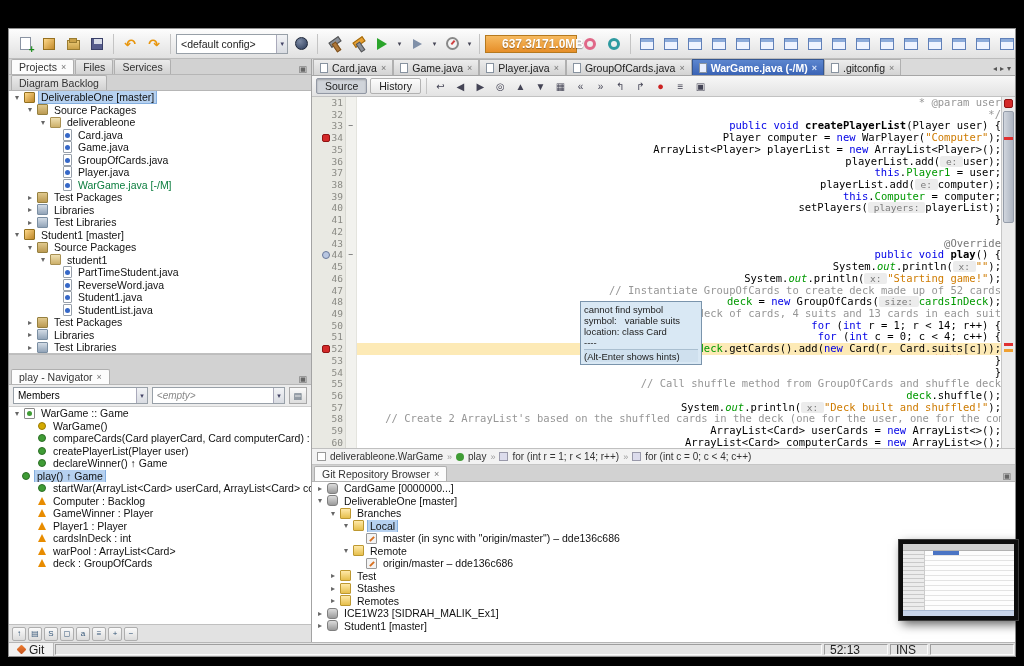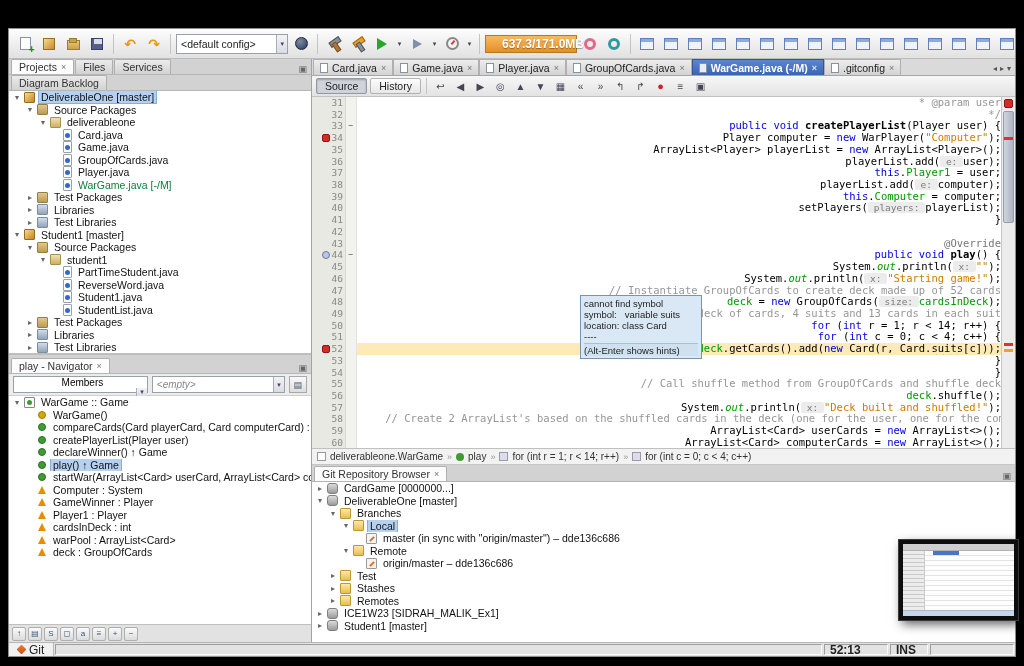--- a/index.html
+++ b/index.html
@@ -148,7 +148,7 @@
   .t-h { color:#7a7a7a; background:#ececec; border-radius:2px; font-size:9.5px; }
   .t-e { text-decoration:underline wavy #e00000 1px; text-underline-offset:2px; }
 
-  #tooltip { position:absolute; left:268px; top:198px; width:122px; background:#d9e8f4; border:1px solid #7a94ac;
+  #tooltip { position:absolute; left:268px; top:204px; width:122px; background:#d9e8f4; border:1px solid #7a94ac;
              font-size:9.5px; line-height:11px; padding:2px 3px; z-index:20; color:#222; white-space:pre;
              font-family:"Liberation Sans",sans-serif; }
   #tooltip .tt-last { border-top:1px solid #aabfd0; margin-top:1px; padding-top:1px; background:#cfe0ee; }

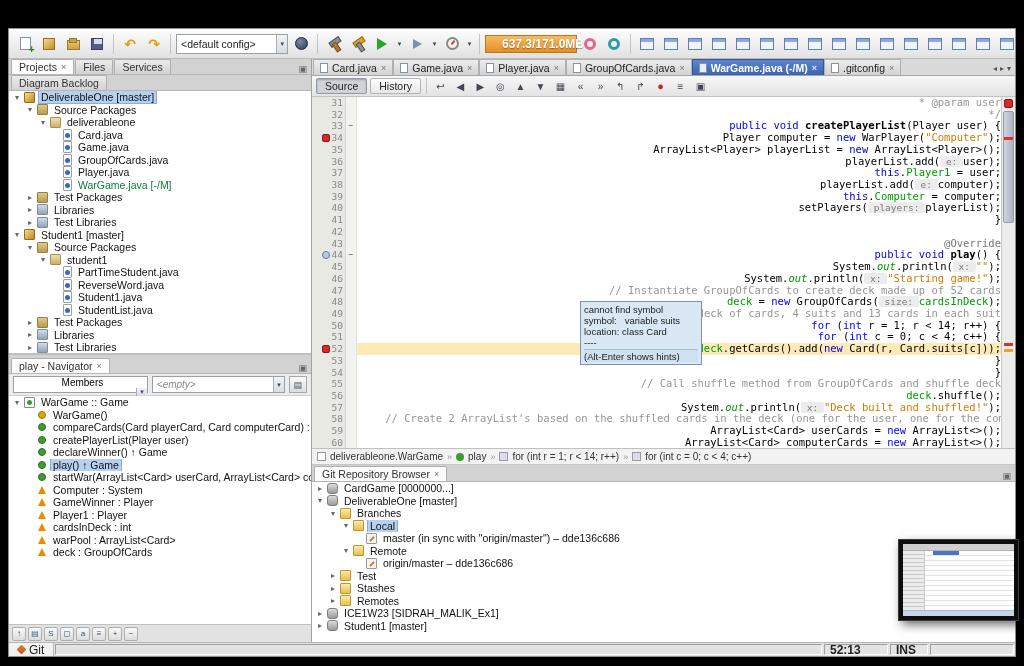--- a/index.html
+++ b/index.html
@@ -90,7 +90,7 @@
   .ti.branch::after { content:""; position:absolute; left:2px; top:4px; width:6px; height:2px; background:#d87020; transform:rotate(-45deg); }
 
   
-  #nav-header { height:20px; flex:none; background:#d2d2d2; border-top:1px solid #bdbdbd; border-bottom:1px solid #b6b6b6;
+  #nav-header { height:31px; flex:none; background:#d2d2d2; border-top:1px solid #bdbdbd; border-bottom:1px solid #b6b6b6;
                 display:flex; align-items:flex-end; padding-left:2px; font-size:10.5px; }
   #members-row { height:22px; flex:none; background:#ececec; display:flex; align-items:center; gap:4px; padding:0 4px;
                  border-bottom:1px solid #cfcfcf; }

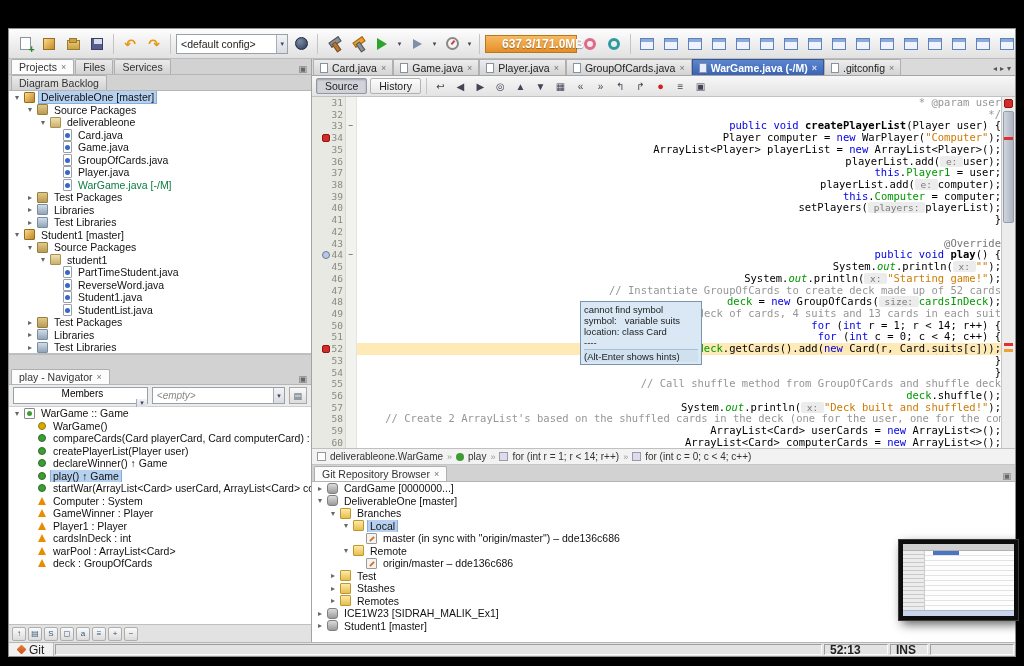--- a/index.html
+++ b/index.html
@@ -97,7 +97,7 @@
   .combo { height:17px; background:#fff; border:1px solid #98a0a8; display:flex; align-items:center; font-size:10px; padding-left:4px; }
   .combo .ar { margin-left:auto; font-size:7px; color:#446; background:linear-gradient(#f2f3f6,#d9dce2);
                border-left:1px solid #aab; height:100%; display:flex; align-items:center; padding:0 3px; }
-  .combo.c1 { width:140px;flex-direction:column; }
+  .combo.c1 { width:140px; }
   .combo.c2 { width:138px; color:#888; font-style:italic; }
   .mbtn { width:19px; height:17px; border:1px solid #a8a8a8; background:linear-gradient(#fafafa,#ddd);
           display:flex; align-items:center; justify-content:center; font-size:9px; color:#456; }

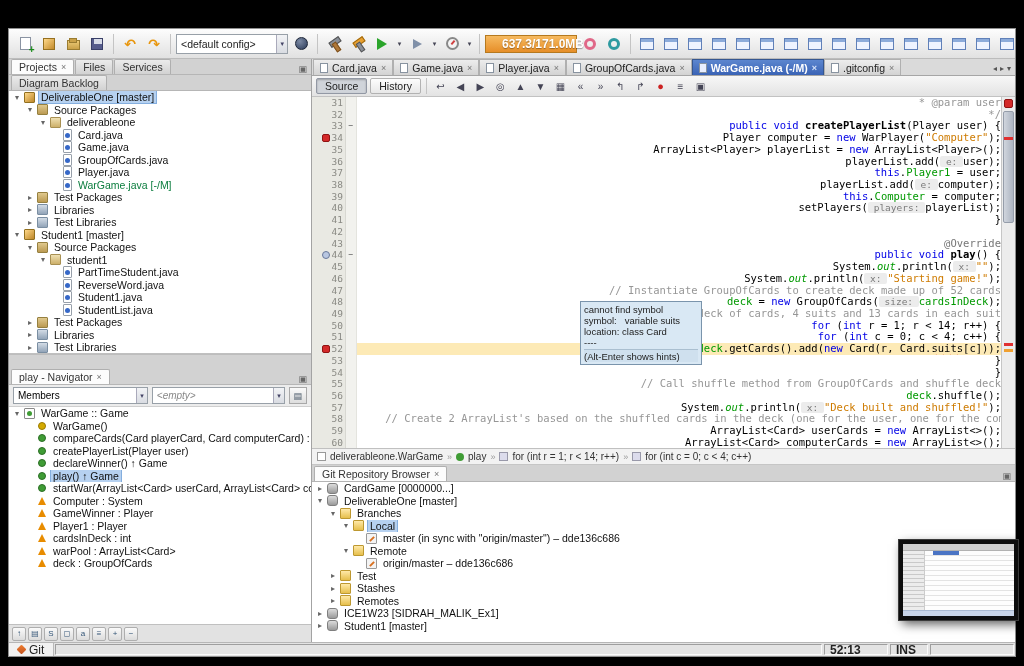--- a/index.html
+++ b/index.html
@@ -484,7 +484,7 @@
             <span class="ti meth"></span>
             <span class="tl">declareWinner() ↑ Game</span>
           </div>
-          <div class="trow sel" style="padding-left: 16px;">
+          <div class="trow sel" style="">
             <span class="arr"></span>
             <span class="ti meth"></span>
             <span class="tl">play() ↑ Game</span>

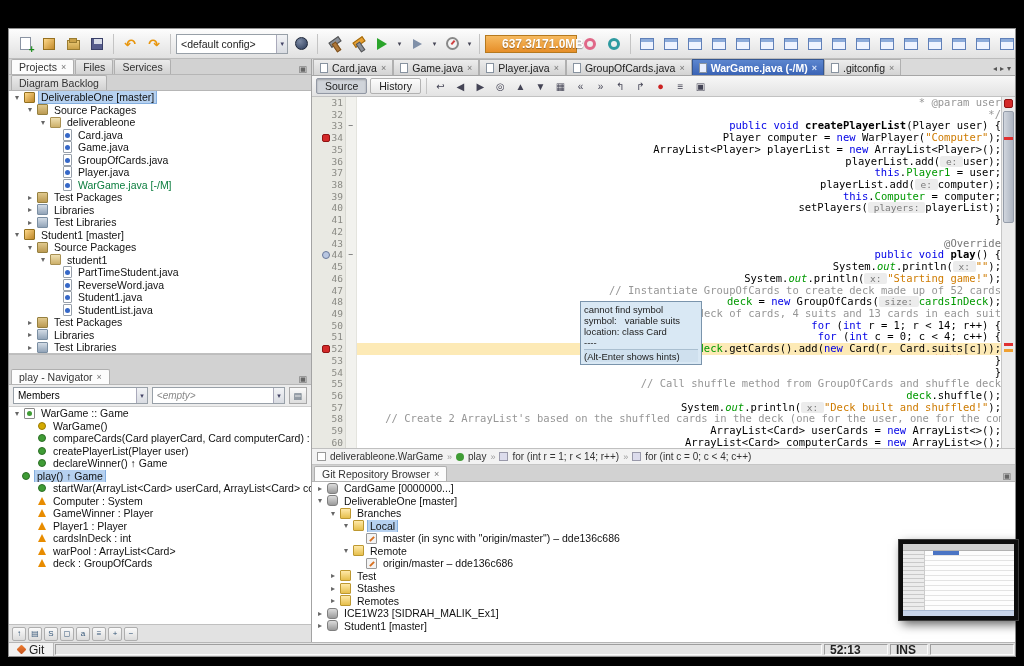--- a/index.html
+++ b/index.html
@@ -497,7 +497,7 @@
           <div class="trow" style="padding-left: 16px;">
             <span class="arr"></span>
             <span class="ti fld"></span>
-            <span class="tl">Computer : System</span>
+            <span class="tl">Computer : Backlog</span>
           </div>
           <div class="trow" style="padding-left: 16px;">
             <span class="arr"></span>

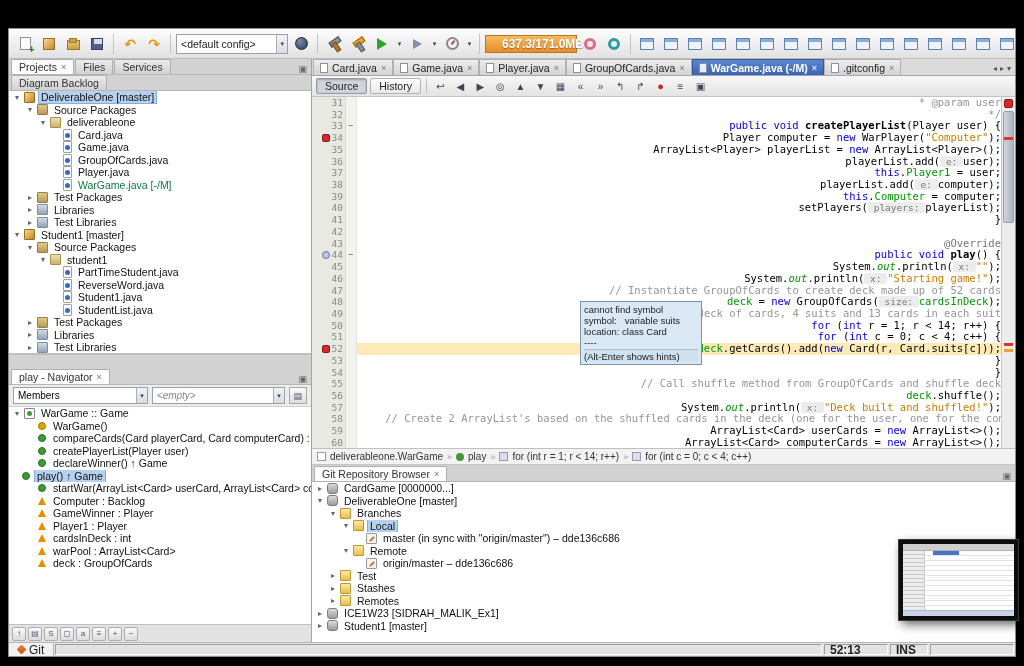--- a/index.html
+++ b/index.html
@@ -180,7 +180,7 @@
   #git-bottom-tab { display:flex; align-items:center; gap:4px; padding:0 9px; background:#f1f1f1;
                     border-right:1px solid #b9b9b9; }
   .git-ic { width:7px; height:7px; background:linear-gradient(135deg,#f08030,#c05020); transform:rotate(45deg); border-radius:1px; }
-  .scell { border:1px solid; border-color:#9e9e9e #fafafa #fafafa #9e9e9e; margin:1px;font-weight:bold; }
+  .scell { border:1px solid; border-color:#9e9e9e #fafafa #fafafa #9e9e9e; margin:1px; }
   .scell.grow { flex:1; }
   .scell.pos { width:64px; display:flex; align-items:center; padding-left:5px; }
   .scell.ins { width:38px; display:flex; align-items:center; padding-left:5px; }

